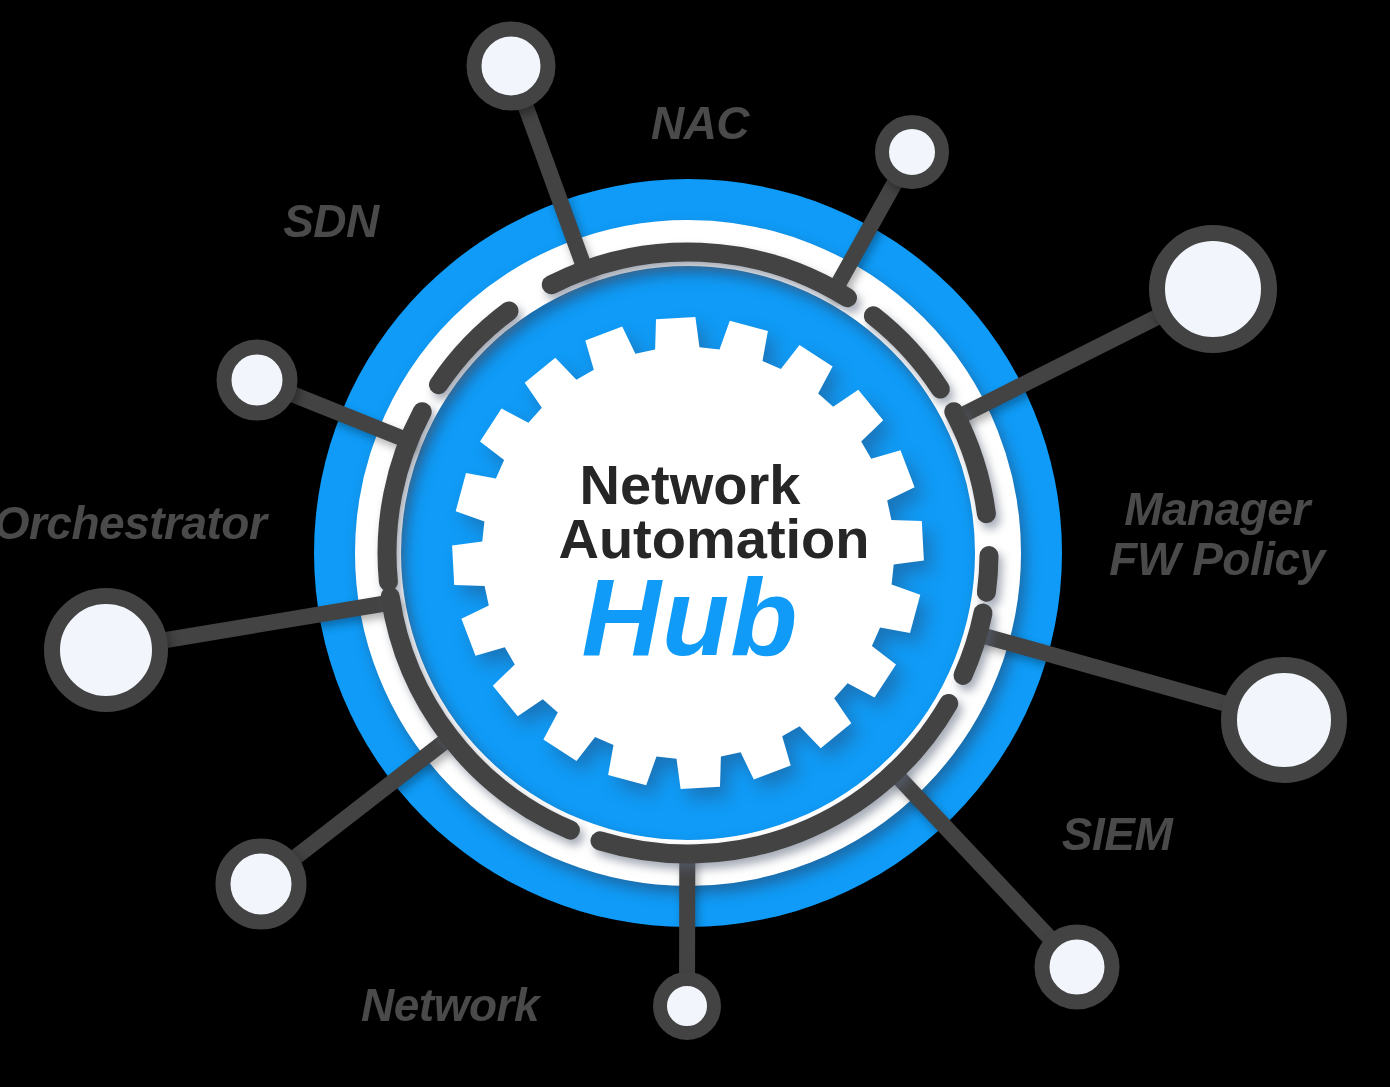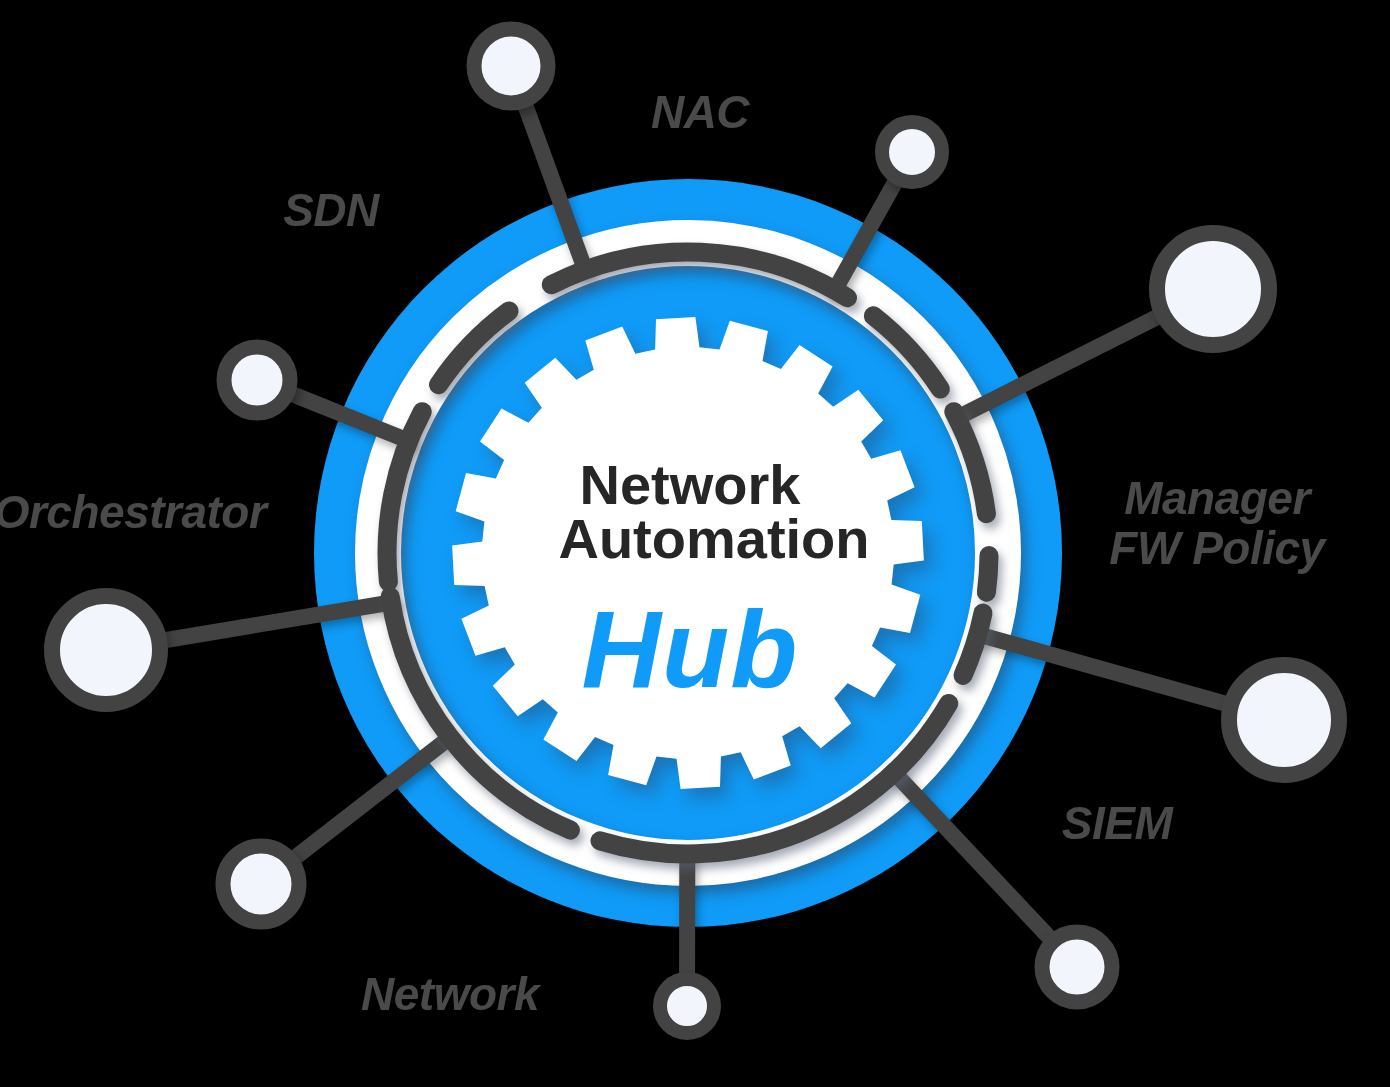--- a/index.html
+++ b/index.html
@@ -33,6 +33,7 @@
     white-space:nowrap;
     text-align:center;
     z-index:3;
+    margin-top:11px;
   }
   .title-line{
     position:absolute;

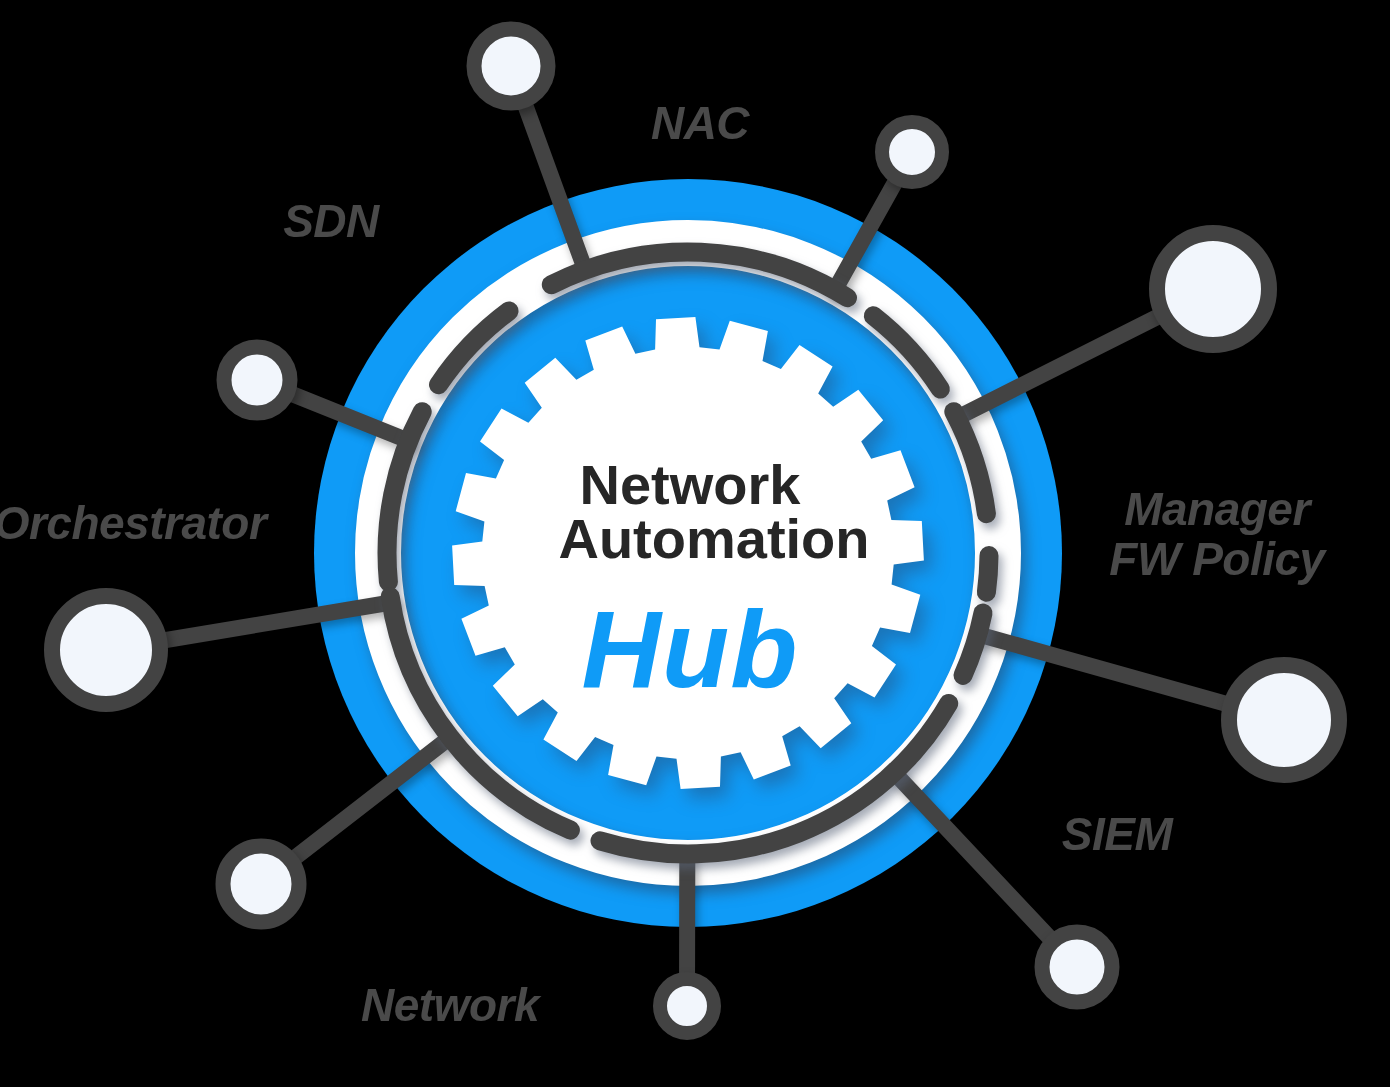--- a/index.html
+++ b/index.html
@@ -98,7 +98,7 @@
 
   <div class="title-line title-small" style="left:690px;top:485px;">Network</div>
   <div class="title-line title-small" style="left:714px;top:539px;">Automation</div>
-  <div class="title-line title-hub" style="left:690px;top:617px;margin-top:32px;">Hub</div>
+  <div class="title-line title-hub" style="left:690px;top:617px;">Hub</div>
 
   <div class="spoke-label" style="left:700px;top:112px;">NAC</div>
   <div class="spoke-label" style="left:1217px;top:523px;">

